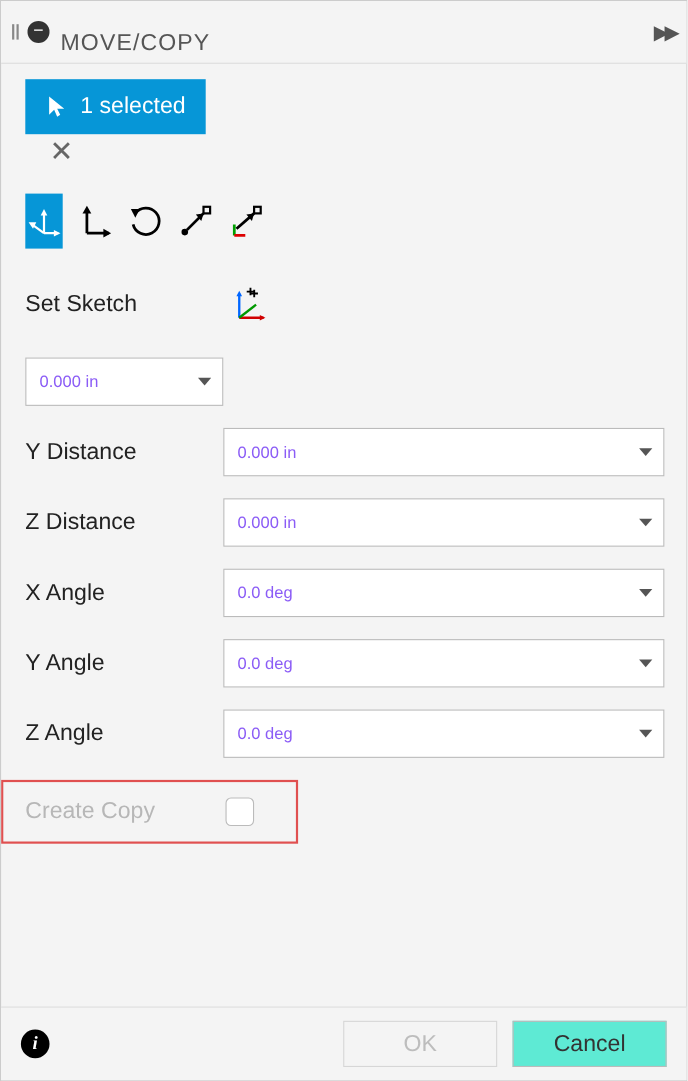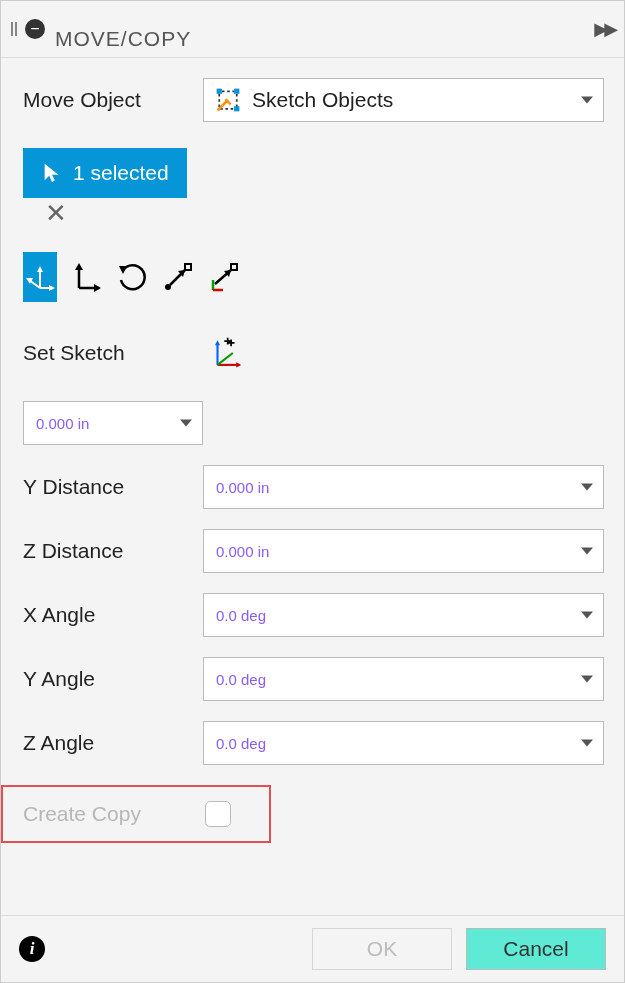--- a/index.html
+++ b/index.html
@@ -144,23 +144,6 @@
 
   <div class="content">
 
-    <div class="row tall">
-      <div class="label">Move Object</div>
-      <div class="dropdown">
-        <svg class="sketch-icon" viewBox="0 0 32 32">
-          <rect x="3" y="3" width="6" height="6" fill="#0696d7"></rect>
-          <rect x="23" y="3" width="6" height="6" fill="#0696d7"></rect>
-          <rect x="23" y="23" width="6" height="6" fill="#0696d7"></rect>
-          <path d="M6 9 L6 26 L23 26" stroke="#333" stroke-width="2" fill="none" stroke-dasharray="3 3"></path>
-          <path d="M9 6 L23 6" stroke="#333" stroke-width="2" fill="none" stroke-dasharray="3 3"></path>
-          <path d="M26 9 L26 23" stroke="#333" stroke-width="2" fill="none" stroke-dasharray="3 3"></path>
-          <path d="M4 28 L16 16" stroke="#f7931e" stroke-width="3"></path>
-          <path d="M14 14 L20 20 L18 22 L12 16 Z" fill="#f7931e"></path>
-        </svg>
-        <span class="dd-text">Sketch Objects</span>
-        <span class="caret"></span>
-      </div>
-    </div>
 
     <div class="row tall">
       <div>

